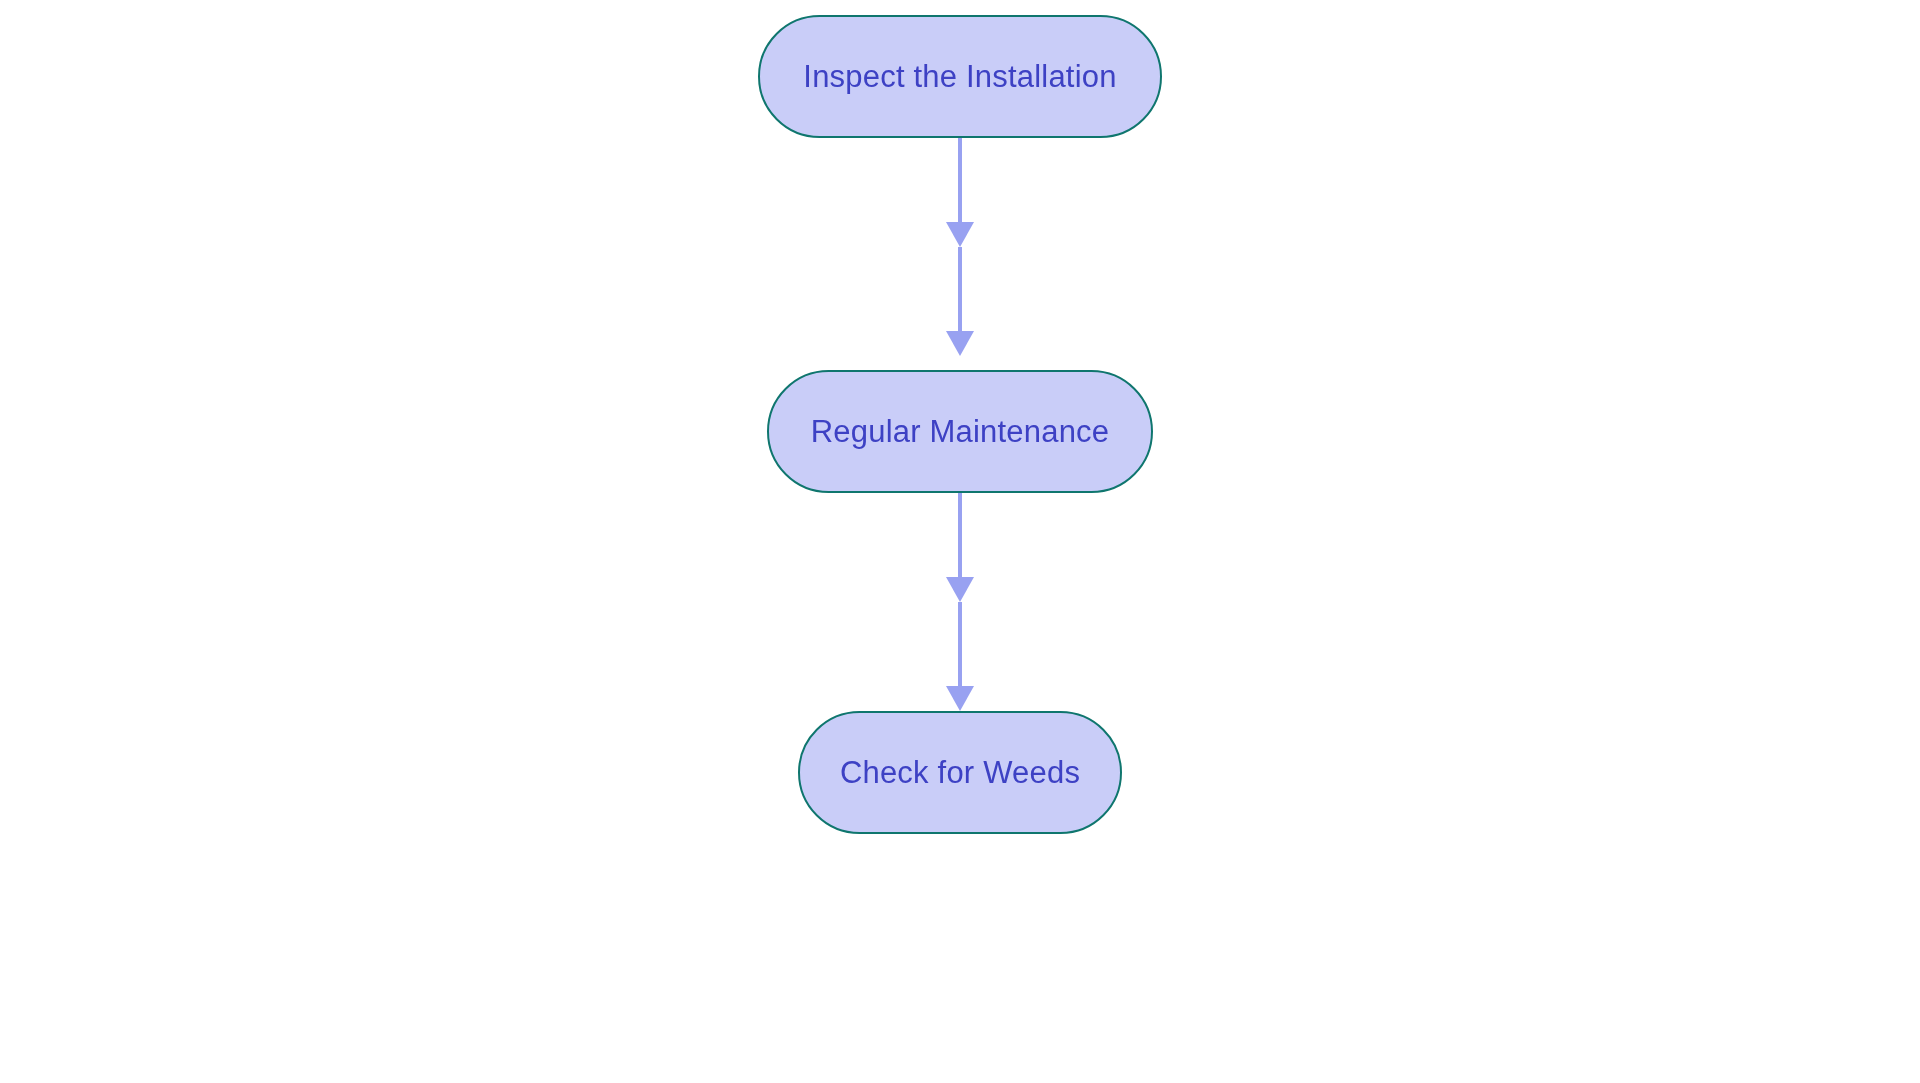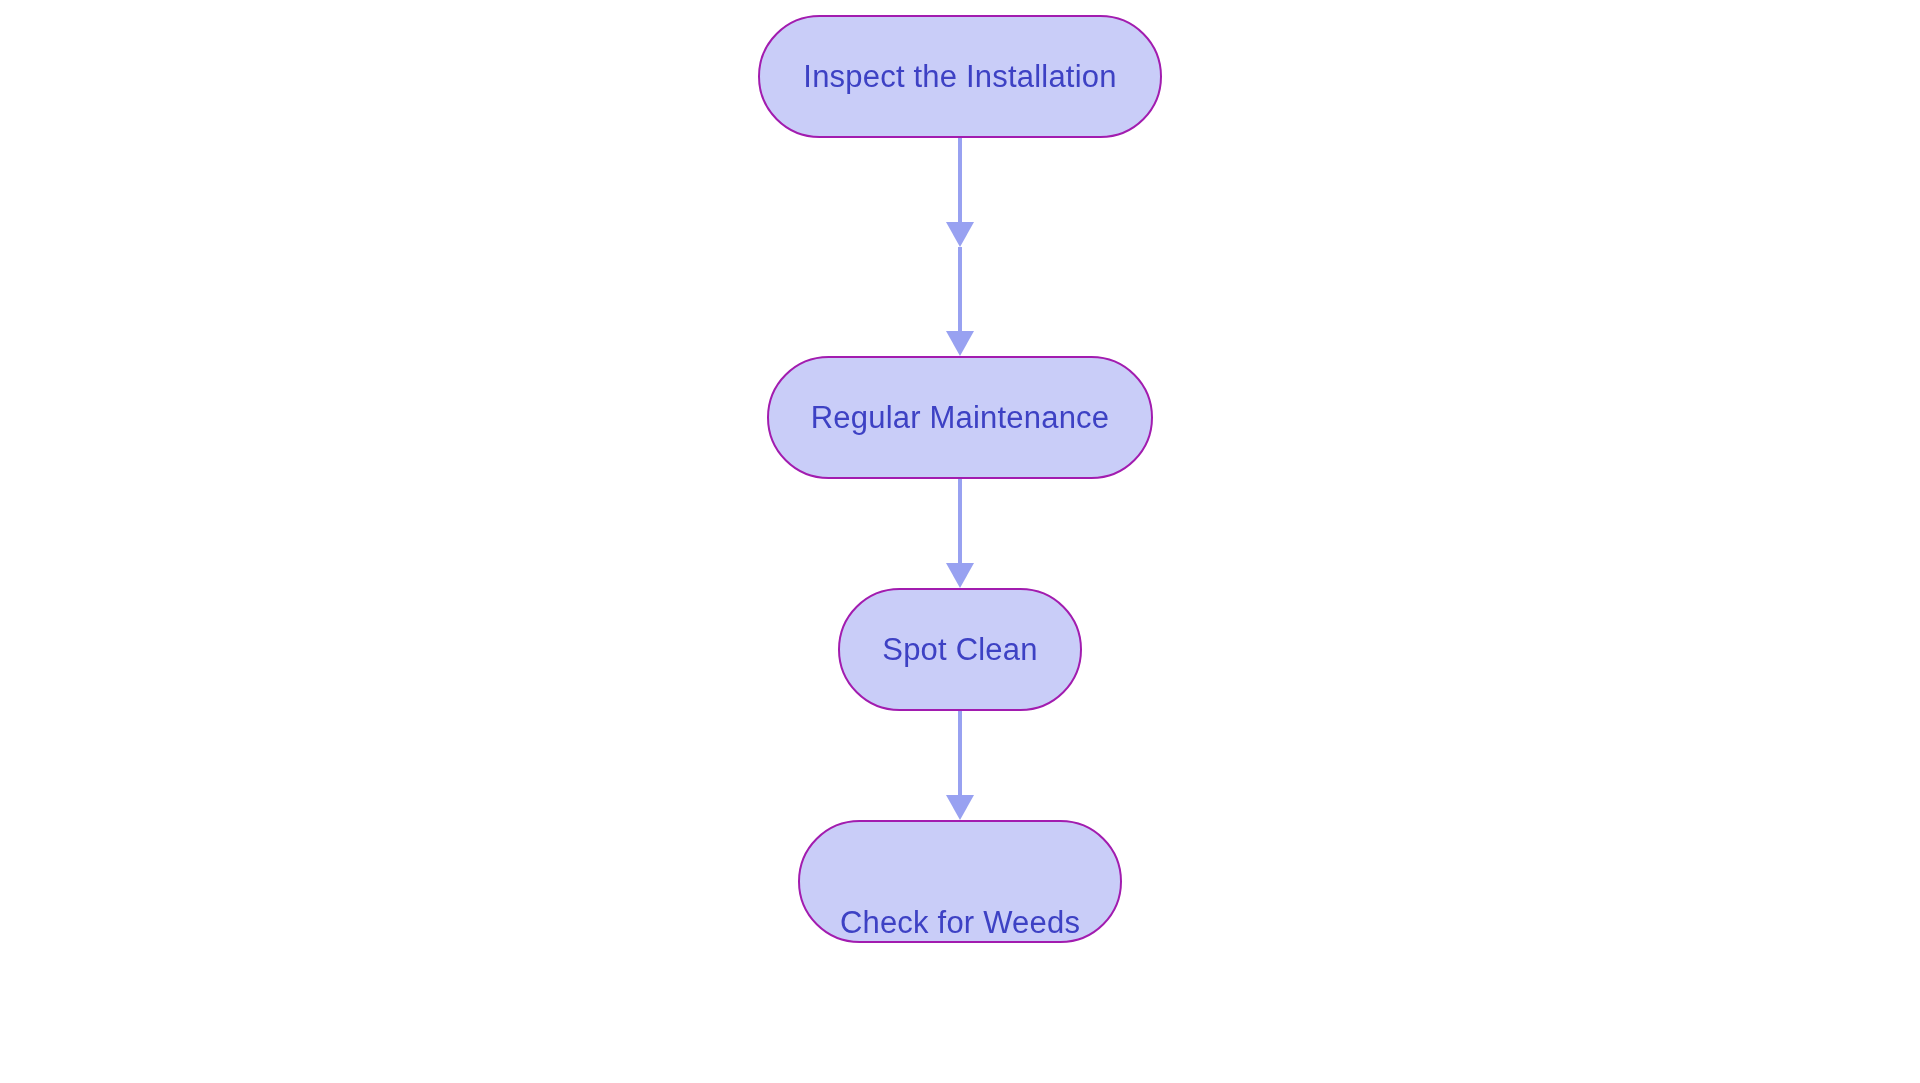--- a/index.html
+++ b/index.html
@@ -24,7 +24,7 @@
     height: 123px;
     border-radius: 62px;
     background: #c9cdf8;
-    border: 2px solid #a21caf;
+    border: 2px solid #0f766e;
     display: flex;
     align-items: center;
     justify-content: center;

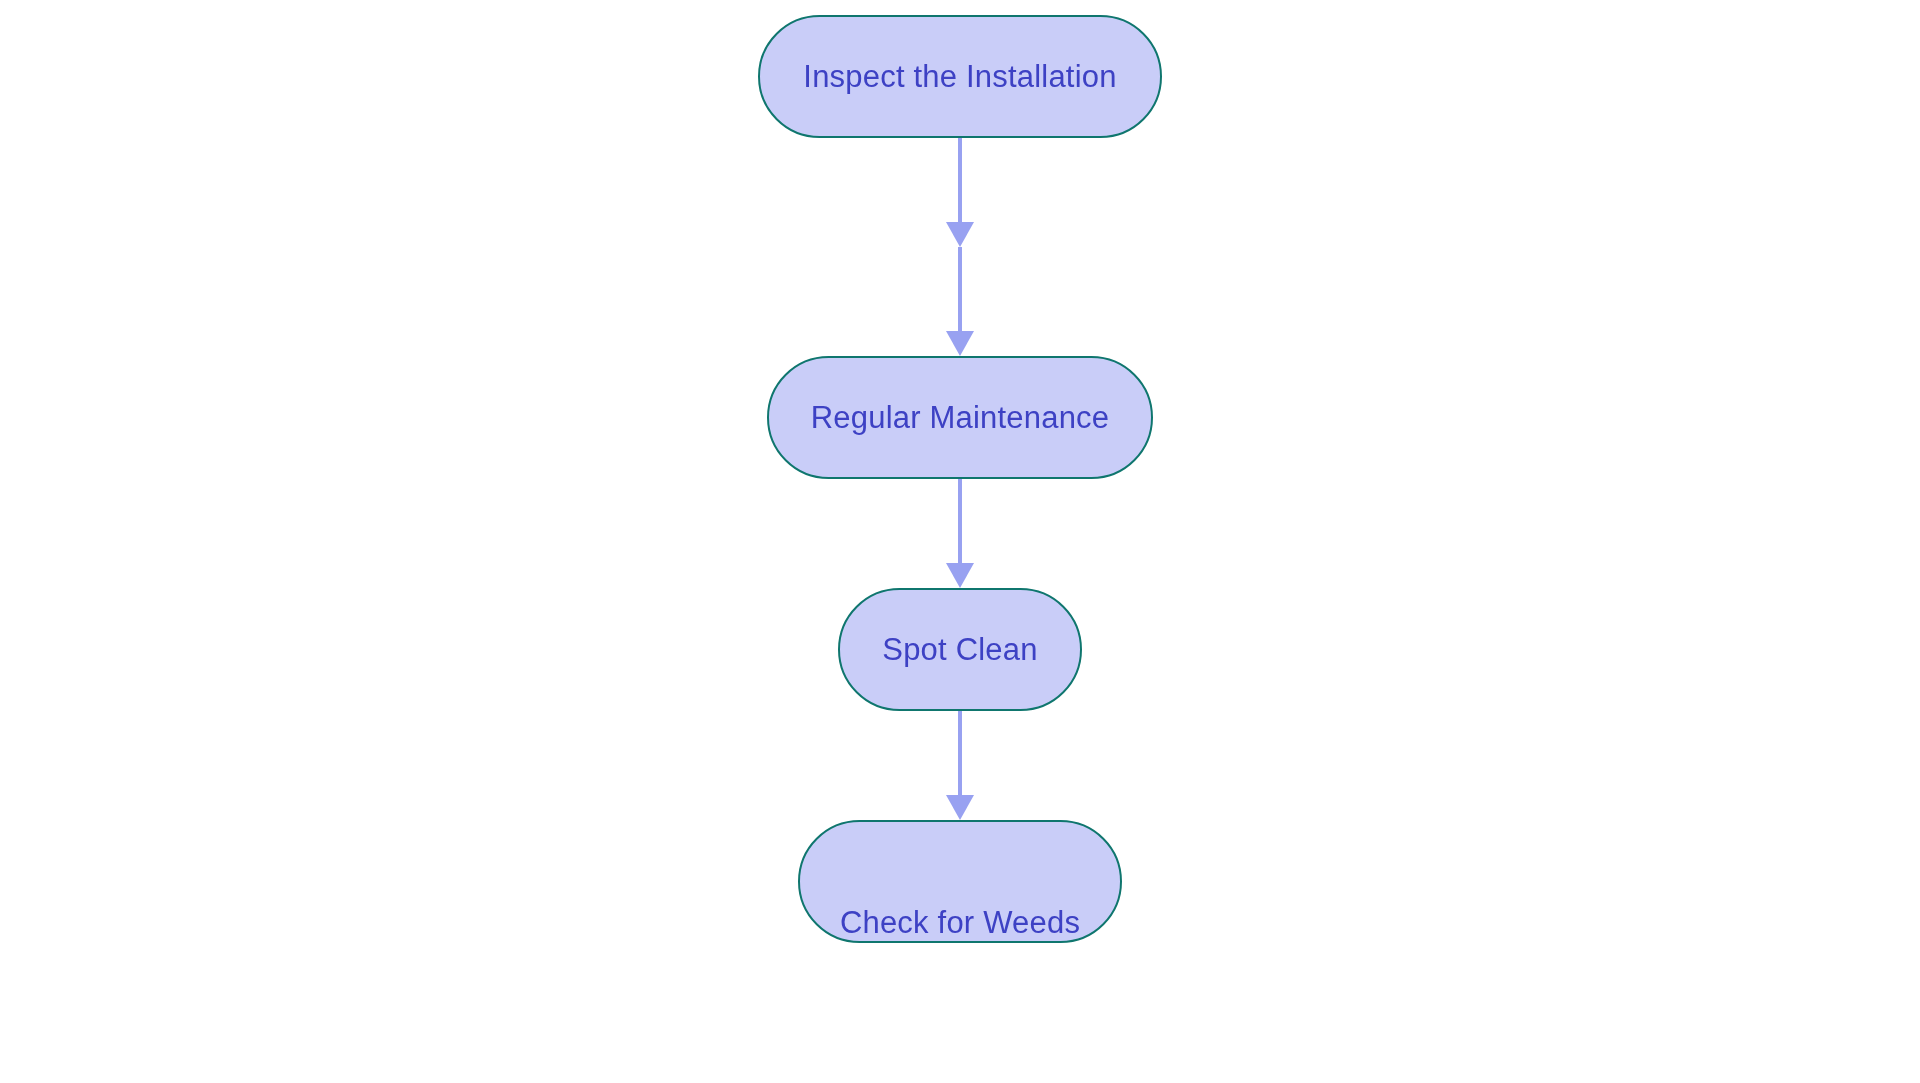--- a/index.html
+++ b/index.html
@@ -39,7 +39,7 @@
   
   .n1 { width: 404px; }
   .n2 { width: 312px; }
-  .n3 { width: 386px; }
+  .n3 { width: 386px; margin-top: 14px; }
   .n4 { width: 244px; }
   .n5 { width: 324px; align-items: flex-end; }
   .arrow {

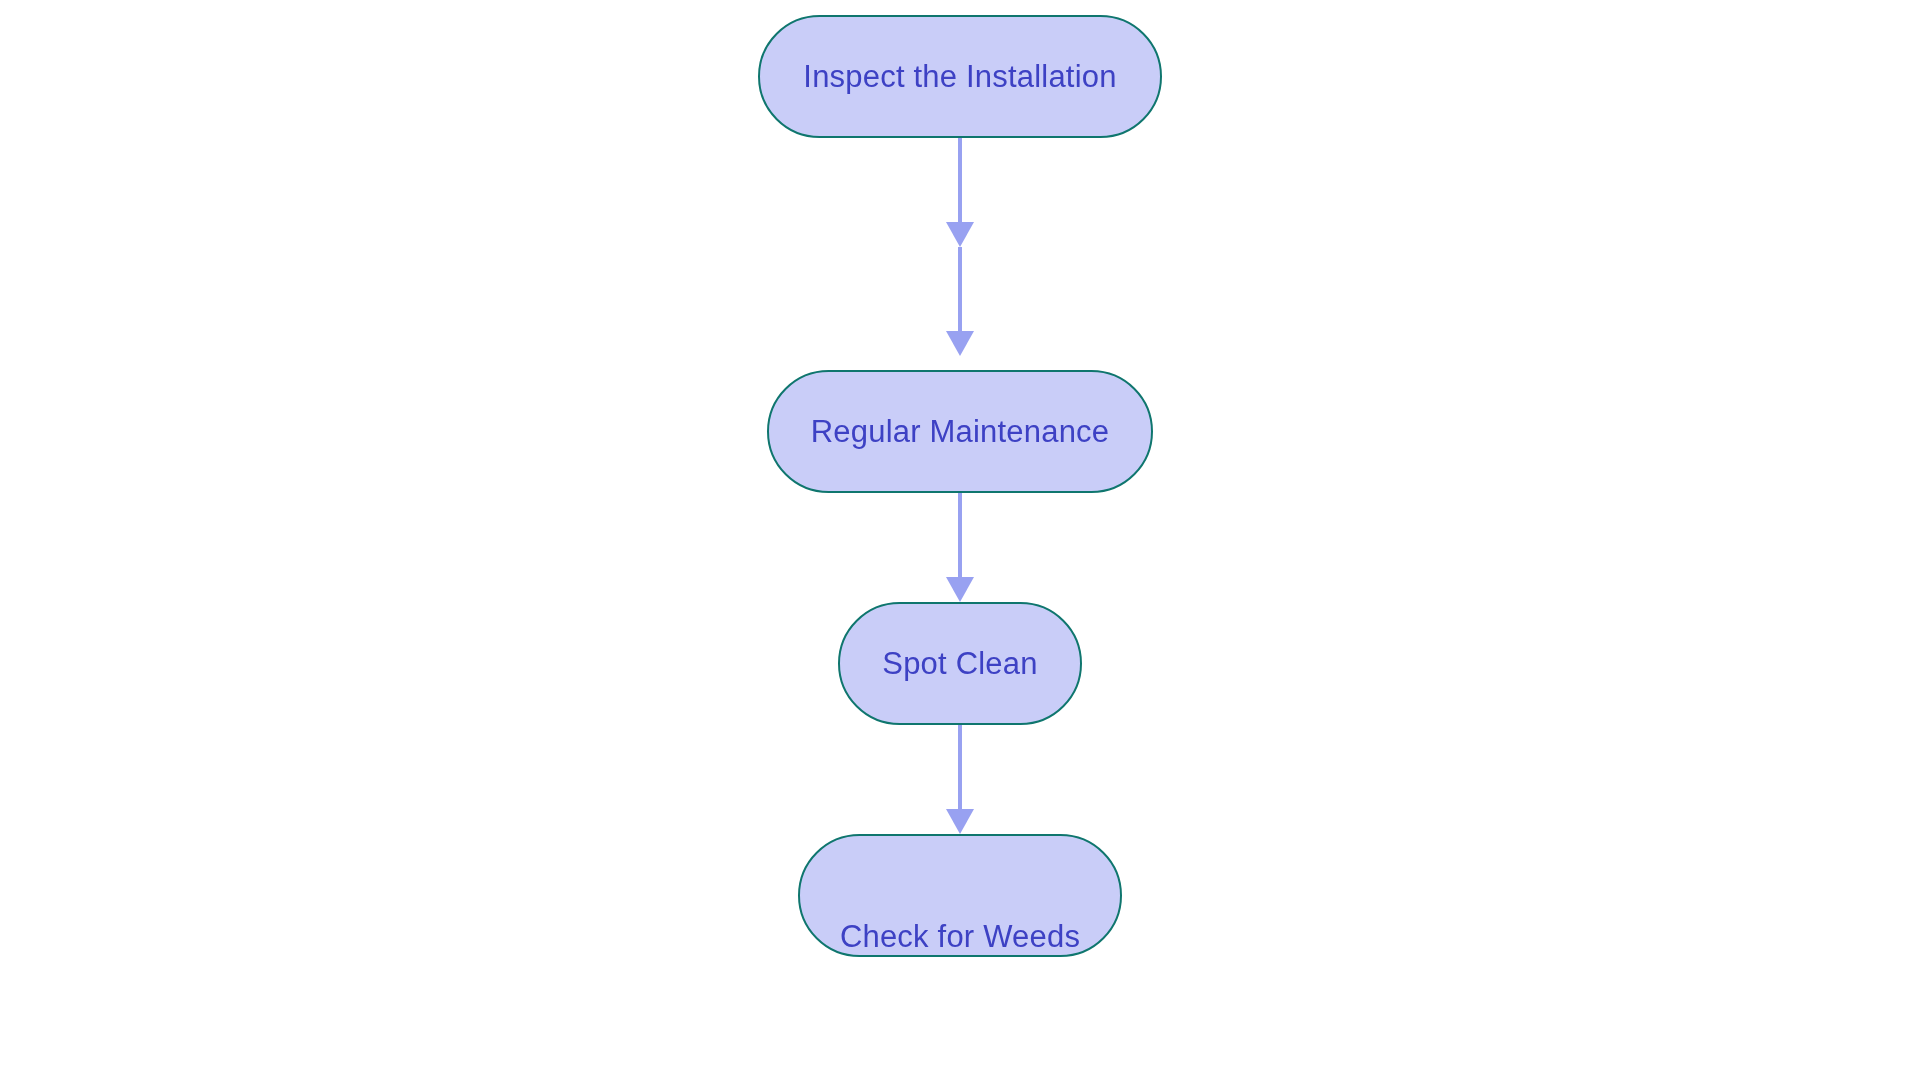--- a/index.html
+++ b/index.html
@@ -91,9 +91,6 @@
     <div class="head"></div>
   </div>
 
-  <div class="node n4">
-    <span>Spot Clean</span>
-  </div>
 
   <div class="arrow">
     <div class="shaft"></div>

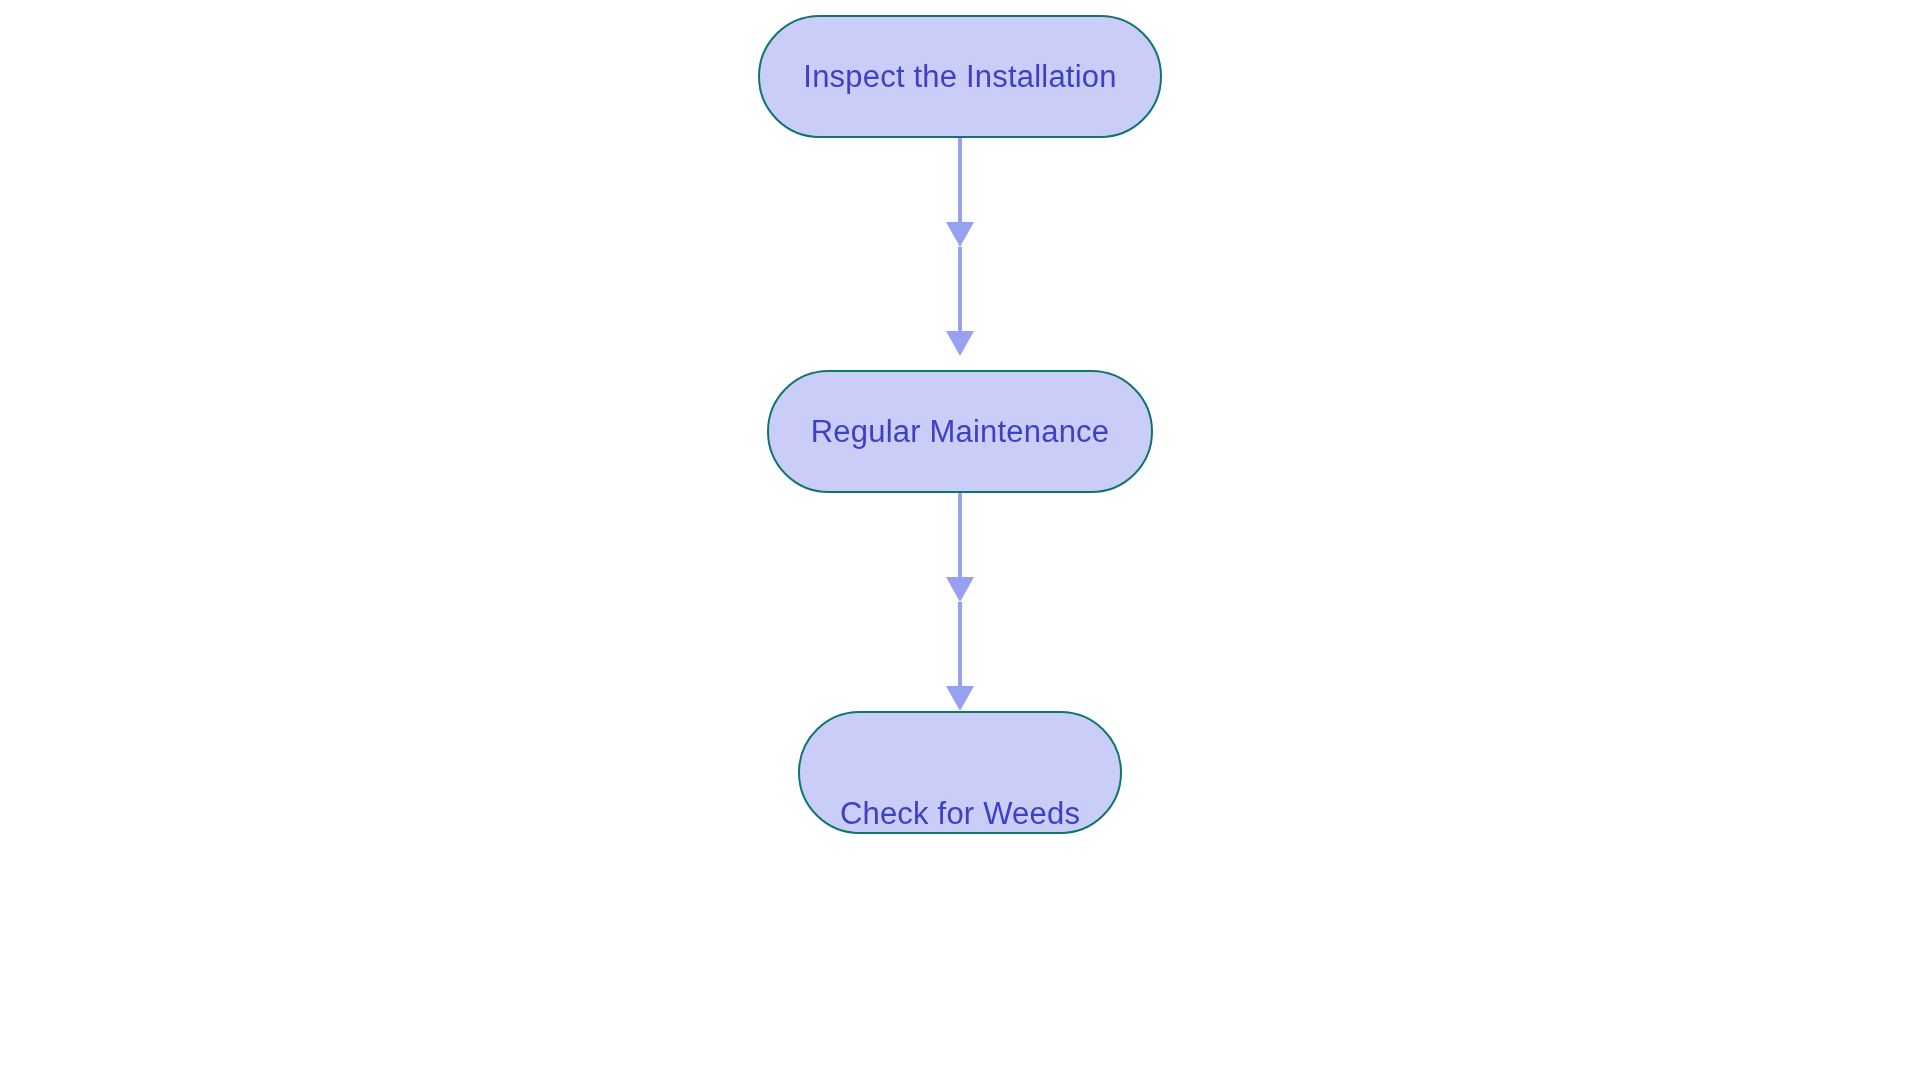--- a/index.html
+++ b/index.html
@@ -41,7 +41,7 @@
   .n2 { width: 312px; }
   .n3 { width: 386px; margin-top: 14px; }
   .n4 { width: 244px; }
-  .n5 { width: 324px; align-items: flex-end; }
+  .n5 { width: 324px; }
   .arrow {
     height: 109px;
     display: flex;

